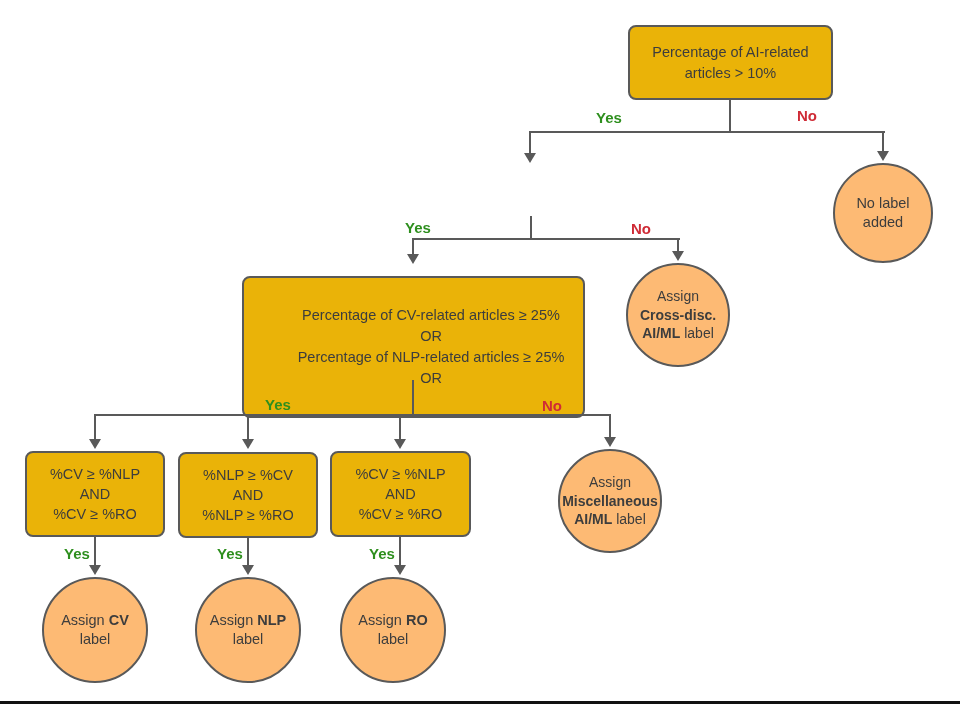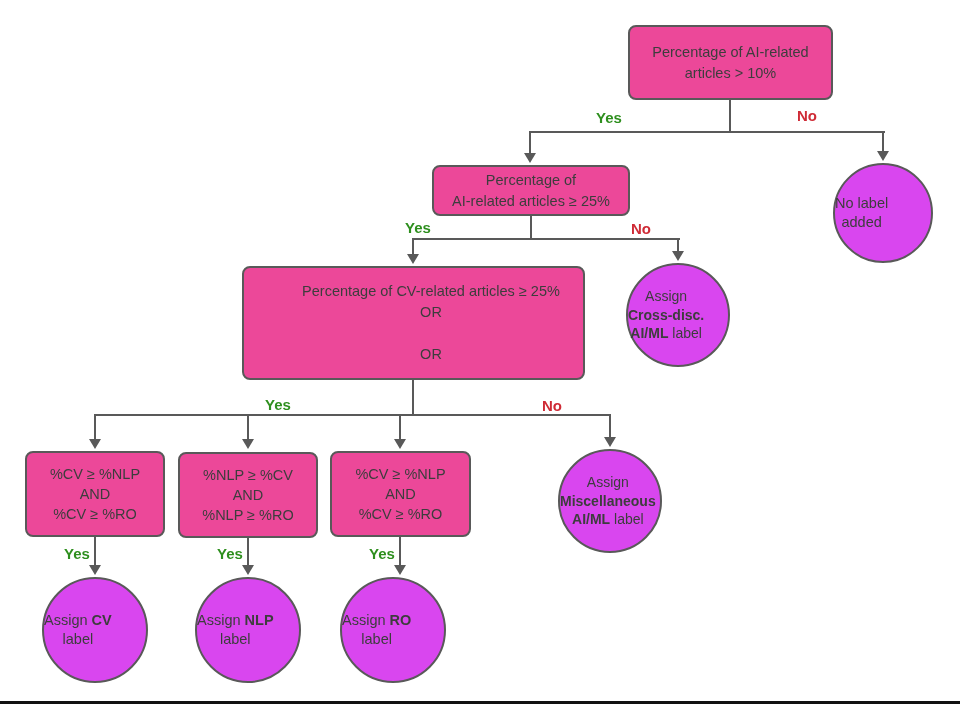--- a/index.html
+++ b/index.html
@@ -22,7 +22,7 @@
     position: absolute;
     border: 2px solid var(--c-line);
     border-radius: 8px;
-    background: #ec4899;
+    background: #eab308;
     display: flex;
     align-items: center;
     justify-content: center;

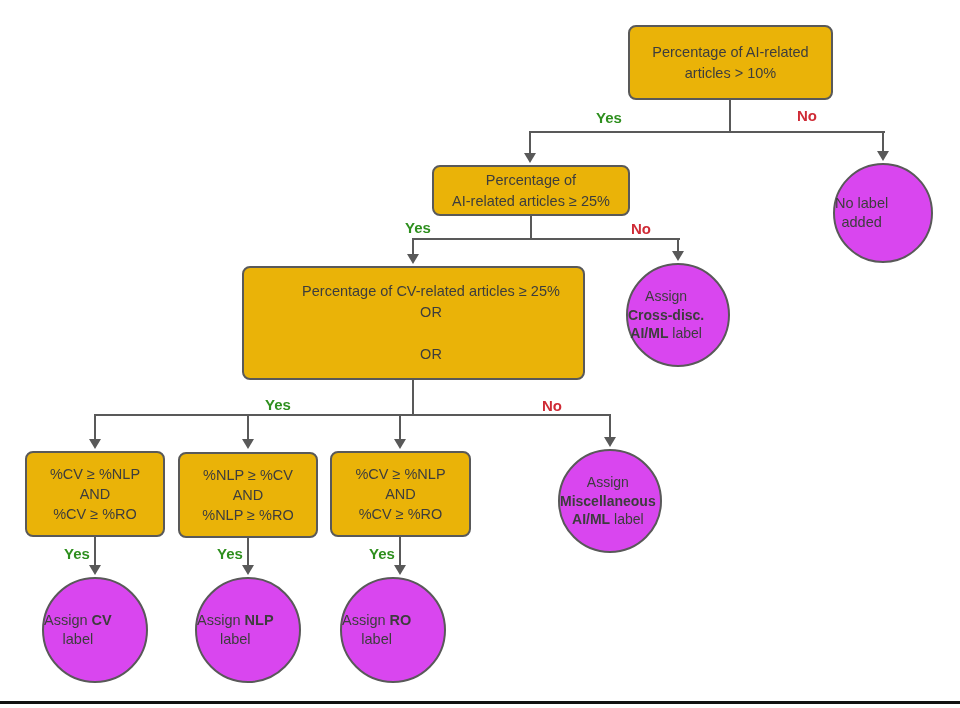--- a/index.html
+++ b/index.html
@@ -103,12 +103,6 @@
     </div>
   </div>
 
-  <div class="node-box" style="left:432px; top:165px; width:198px; height:51px;">
-    <div>
-      <span>Percentage of</span><br>
-      <span>AI-related articles ≥ 25%</span>
-    </div>
-  </div>
 
   <div class="vline" style="left:530px; top:216px; height:24px;"></div>
   <div class="hline" style="left:412px; top:238px; width:268px;"></div>

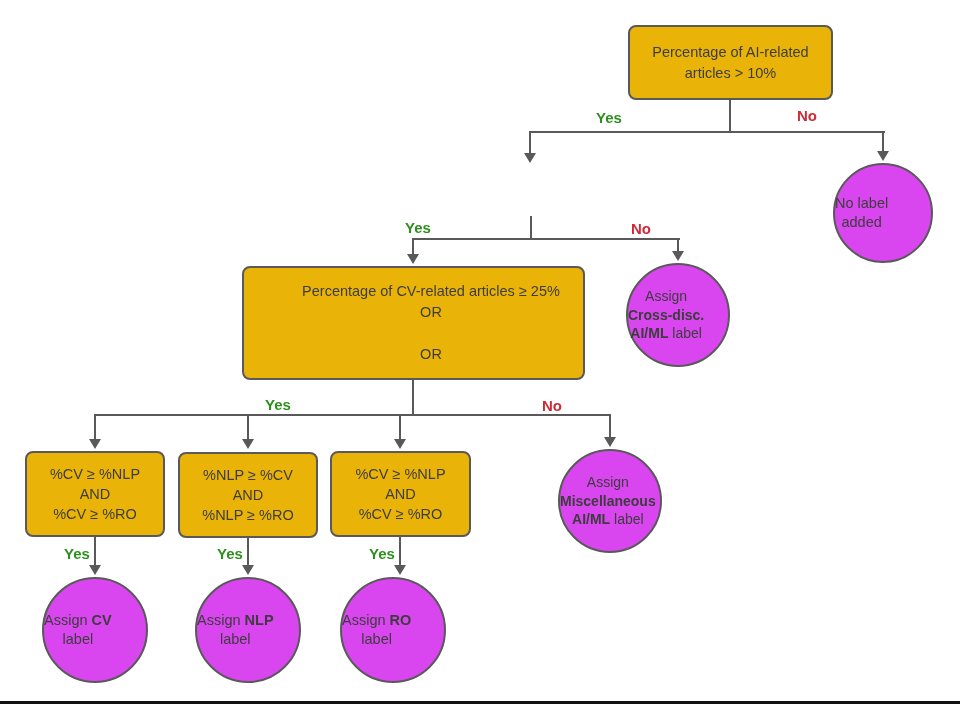--- a/index.html
+++ b/index.html
@@ -35,10 +35,10 @@
     position: absolute;
     border: 2px solid var(--c-line);
     border-radius: 50%;
-    background: #d946ef;
+    background: #fdba74;
     display: flex;
     align-items: center;
-    justify-content: flex-start;
+    justify-content: center;
     text-align: center;
     font-size: 14.5px;
     line-height: 1.32;

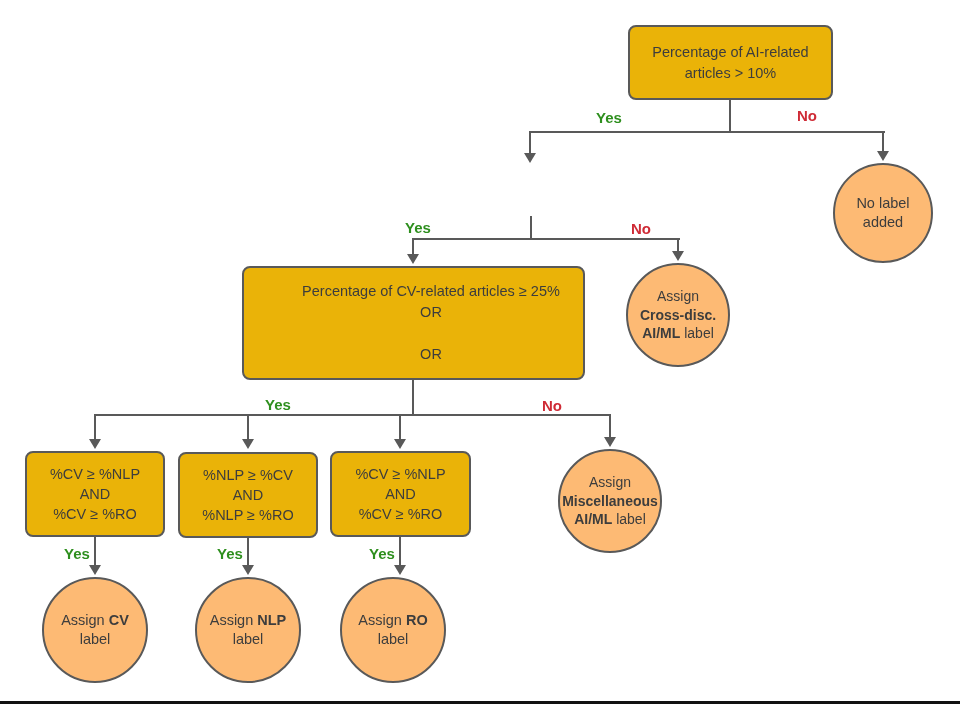--- a/index.html
+++ b/index.html
@@ -122,7 +122,7 @@
     </div>
   </div>
 
-  <div class="node-box" style="left:242px; top:266px; width:343px; height:114px; line-height:21px;padding-left:35px;">
+  <div class="node-box" style="left:242px; top:276px; width:343px; height:142px; line-height:21px;padding-left:35px;">
     <div>
       <span>Percentage of CV-related articles ≥ 25%</span><br>
       <span>OR</span><br>

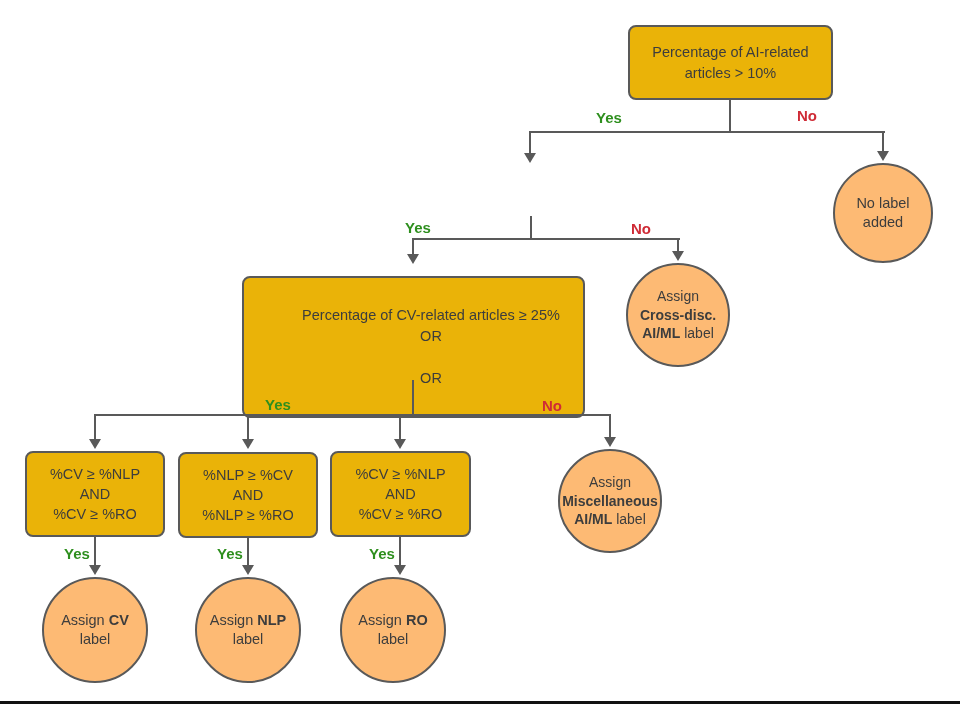--- a/index.html
+++ b/index.html
@@ -126,7 +126,7 @@
     <div>
       <span>Percentage of CV-related articles ≥ 25%</span><br>
       <span>OR</span><br>
-      <br>
+      <span>Percentage of NLP-related articles ≥ 25%</span><br>
       <span>OR</span><br>
     </div>
   </div>

